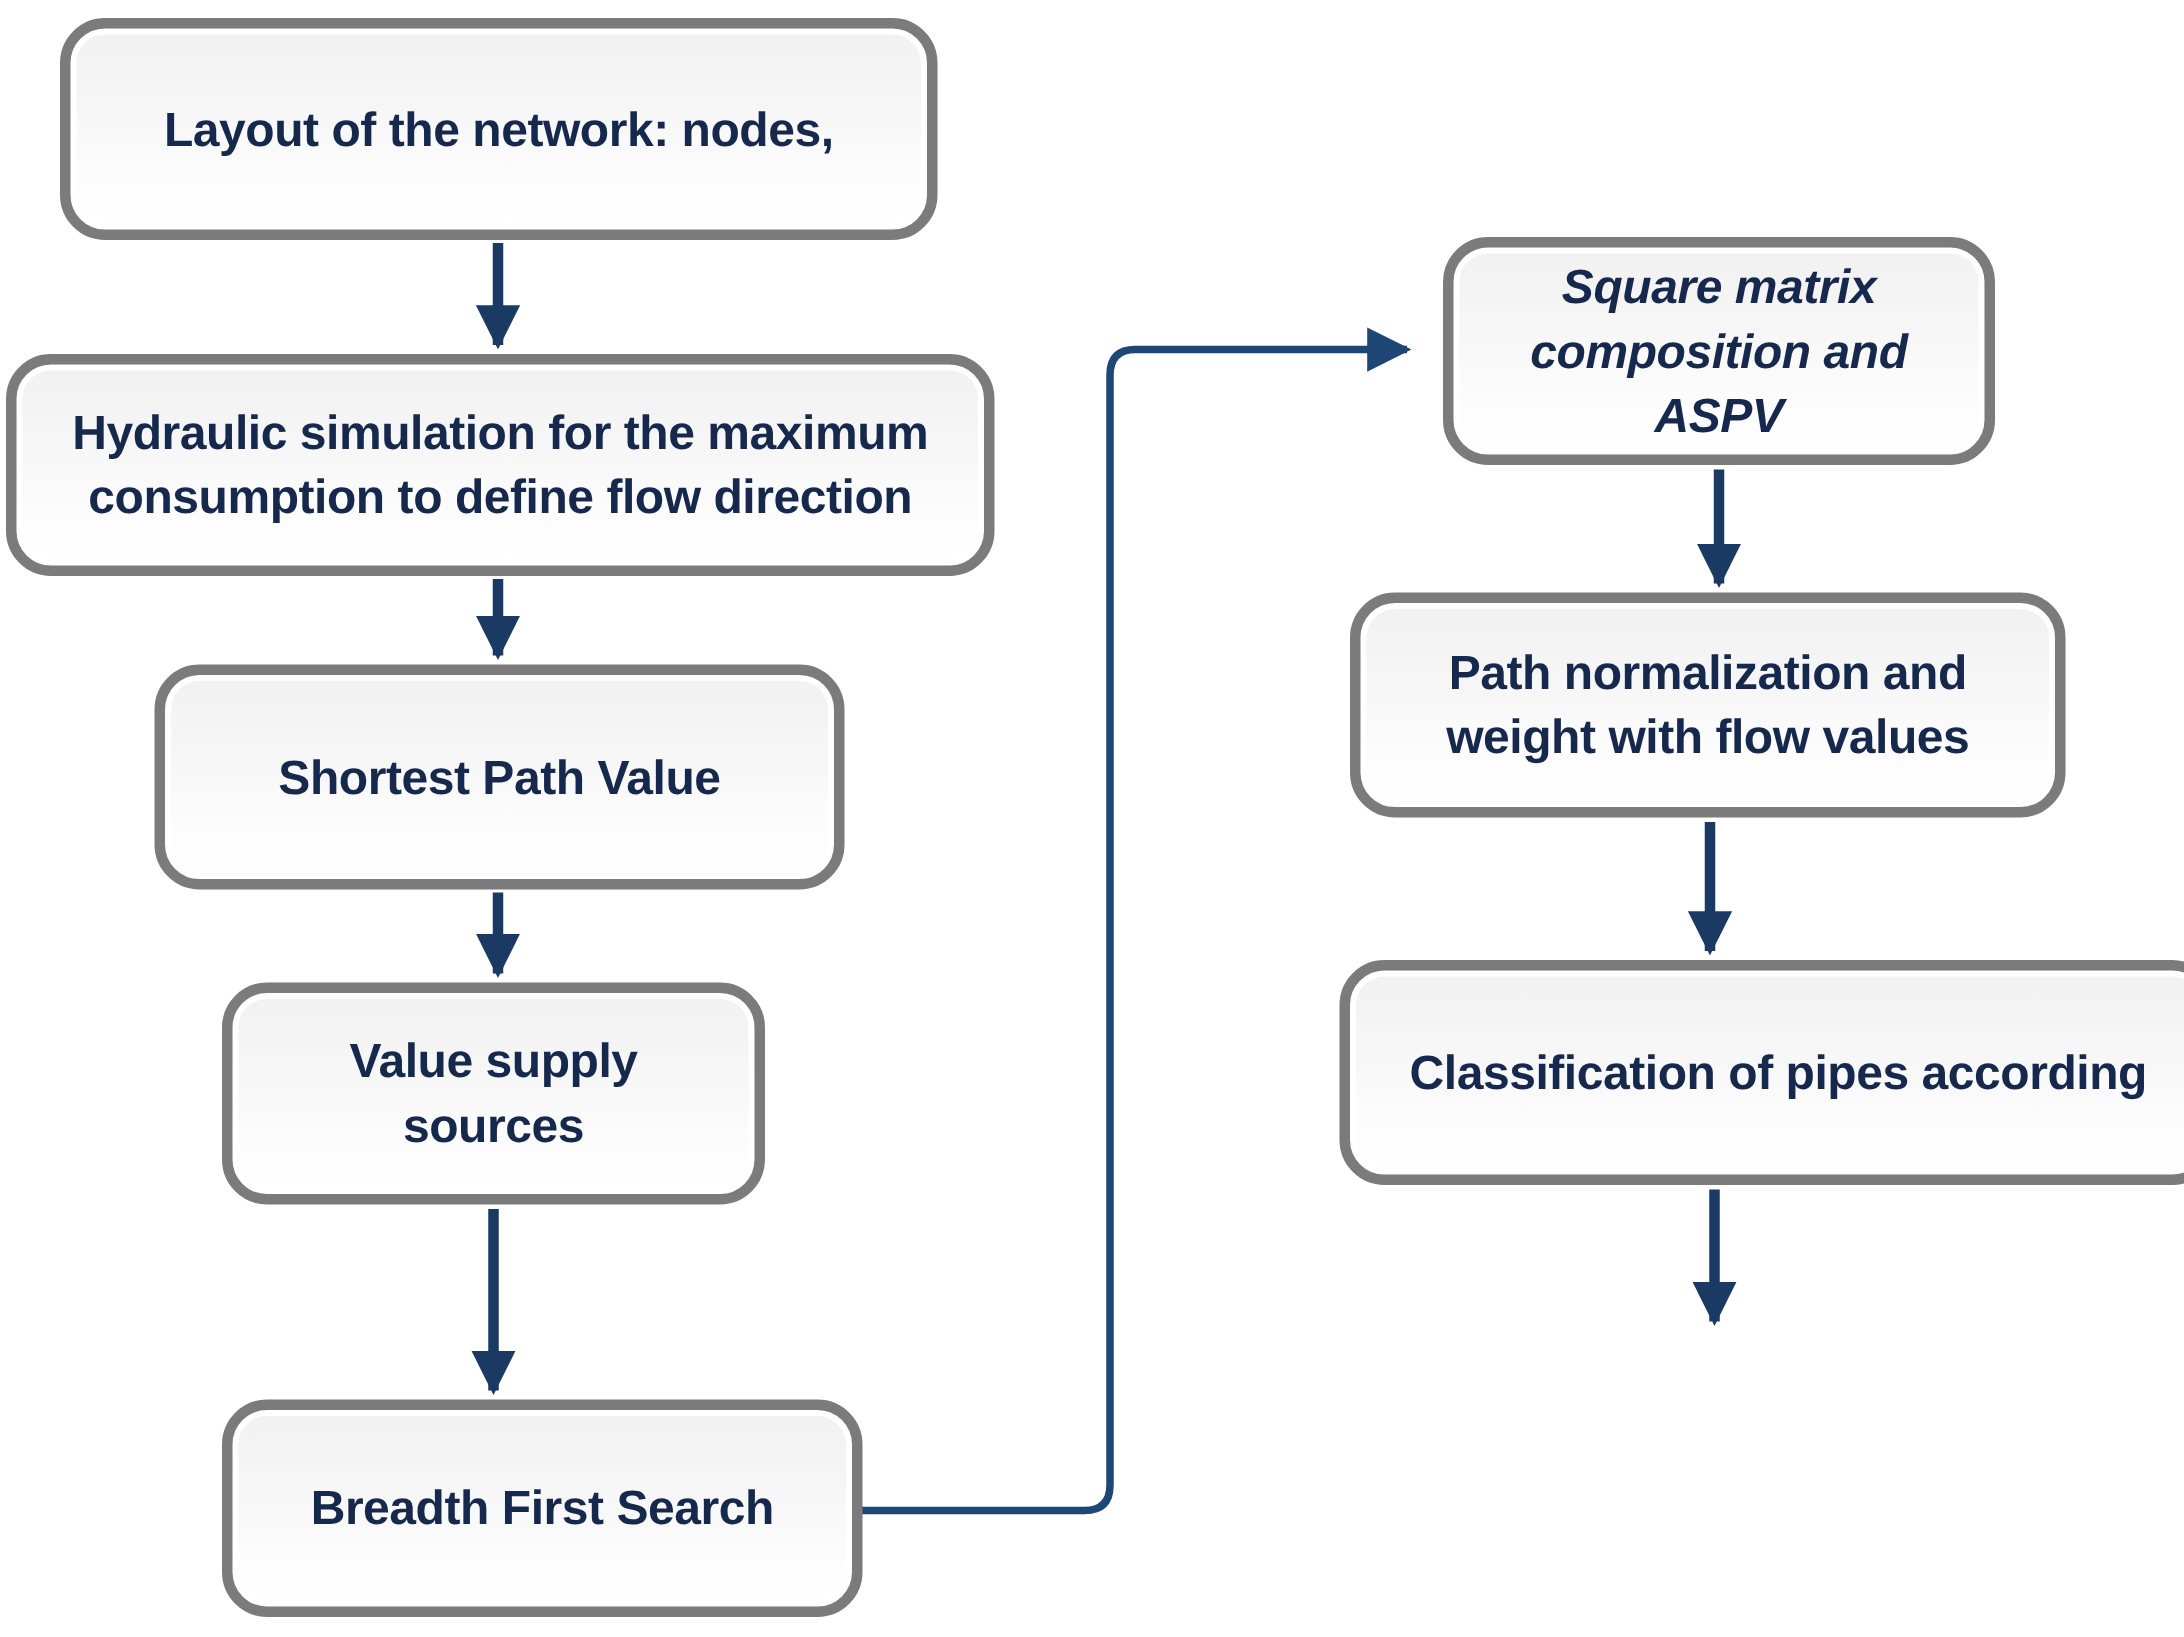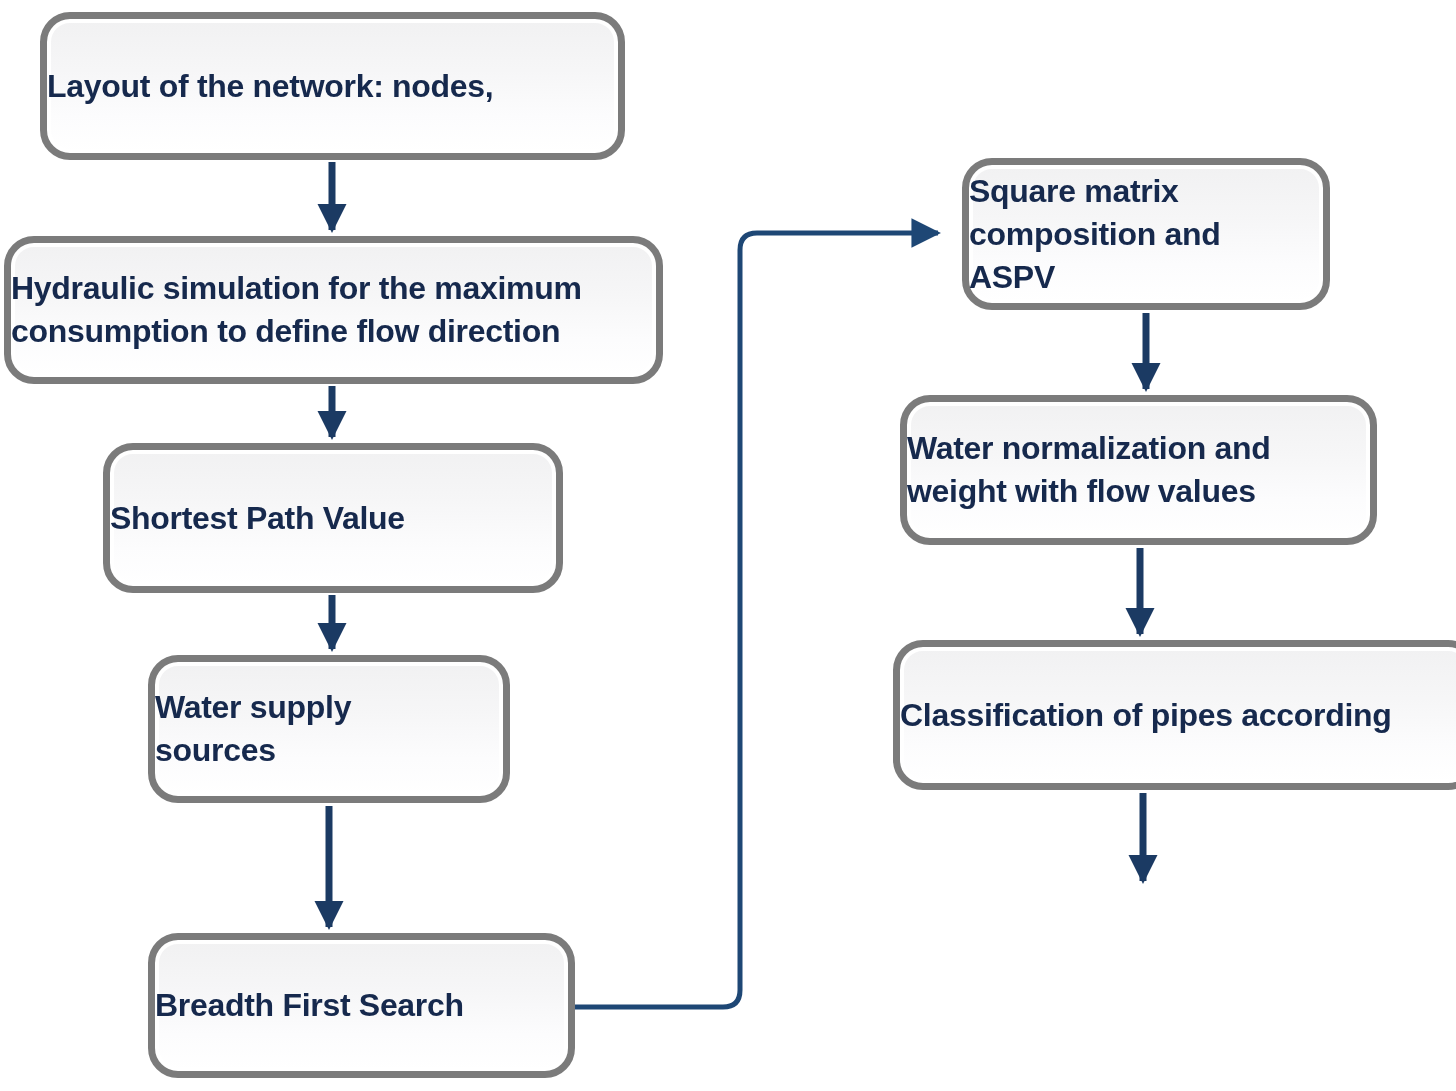--- a/index.html
+++ b/index.html
@@ -30,6 +30,7 @@
     justify-content: center;
   }
   .box-label {
+    text-align: center;
     font-weight: 700;
     font-size: 32px;
     line-height: 43px;

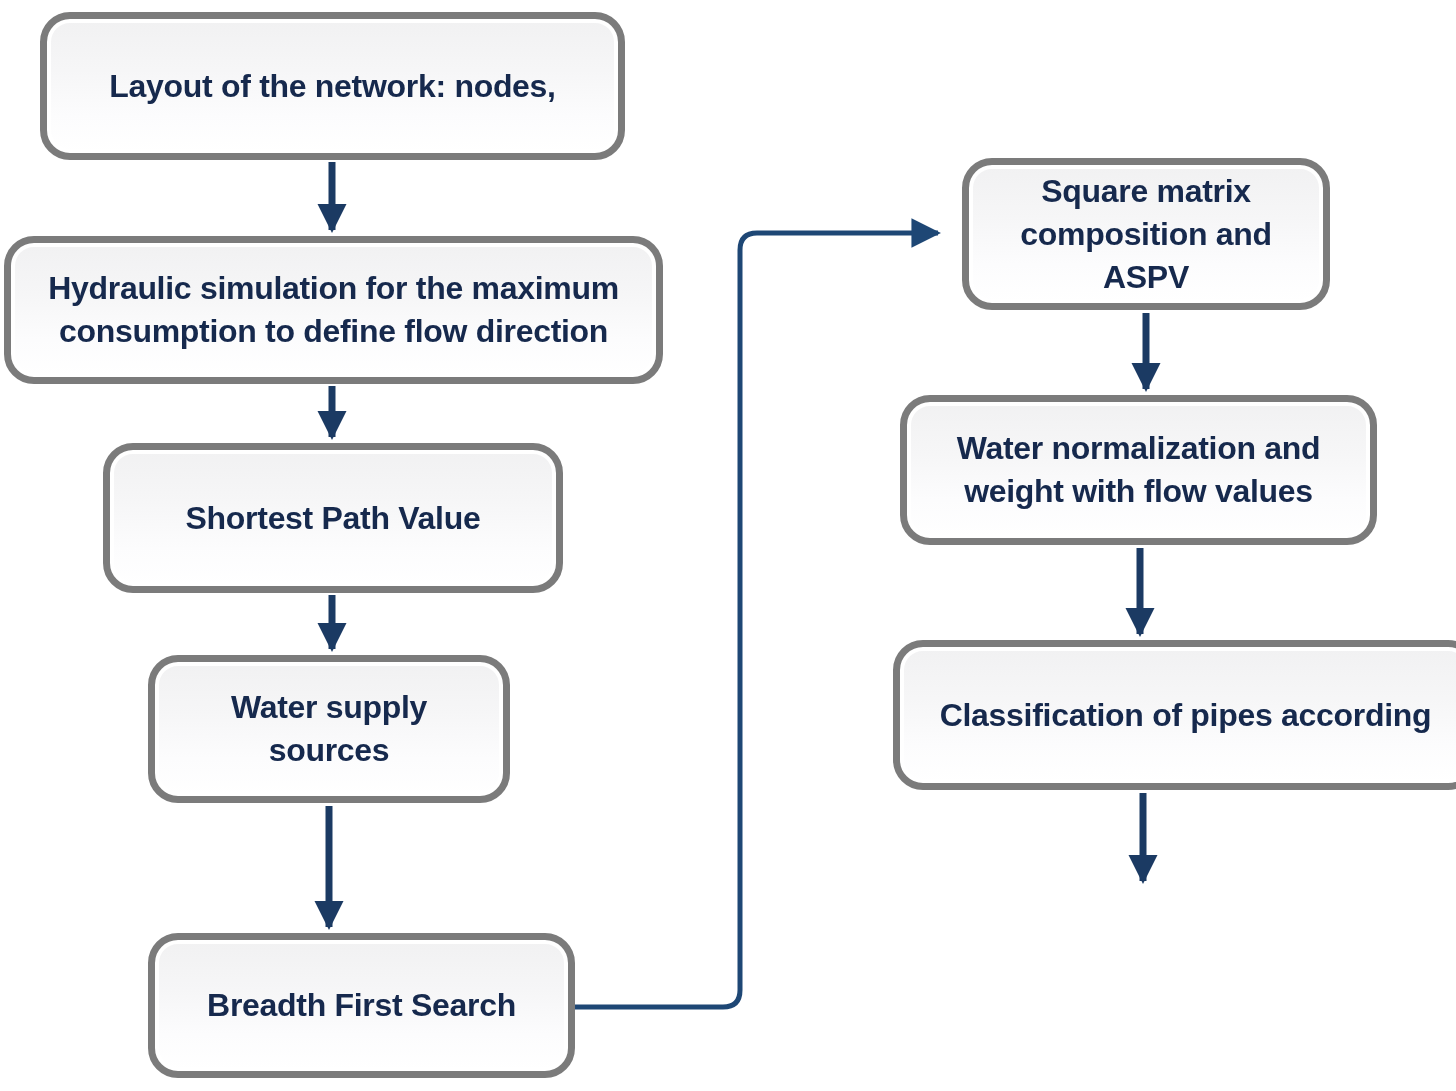--- a/index.html
+++ b/index.html
@@ -97,7 +97,7 @@
     </div>
   </div>
 
-  <div class="box" style="left:962px; top:158px; width:368px; height:152px;">
+  <div class="box" style="left:962px; top:158px; width:368px; height:152px;font-style:italic;">
     <div class="box-label">
       <span class="line">Square matrix</span>
       <span class="line">composition and</span>

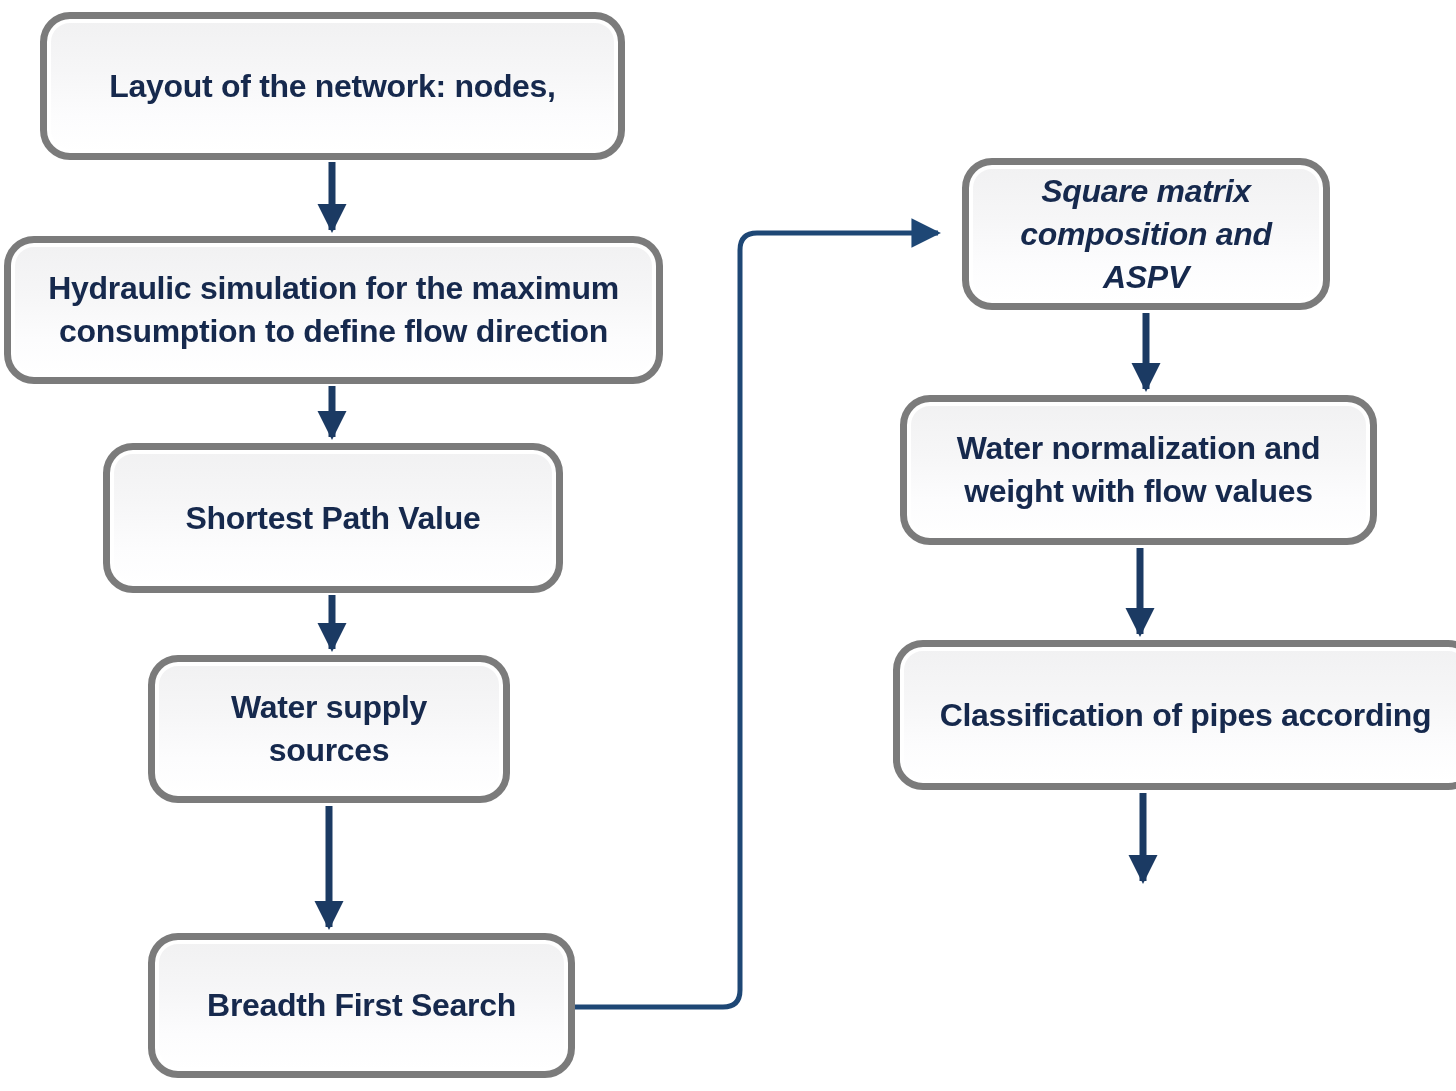--- a/index.html
+++ b/index.html
@@ -107,7 +107,7 @@
 
   <div class="box" style="left:900px; top:395px; width:477px; height:150px;">
     <div class="box-label">
-      <span class="line">Water normalization and</span>
+      <span class="line">Path normalization and</span>
       <span class="line">weight with flow values</span>
     </div>
   </div>

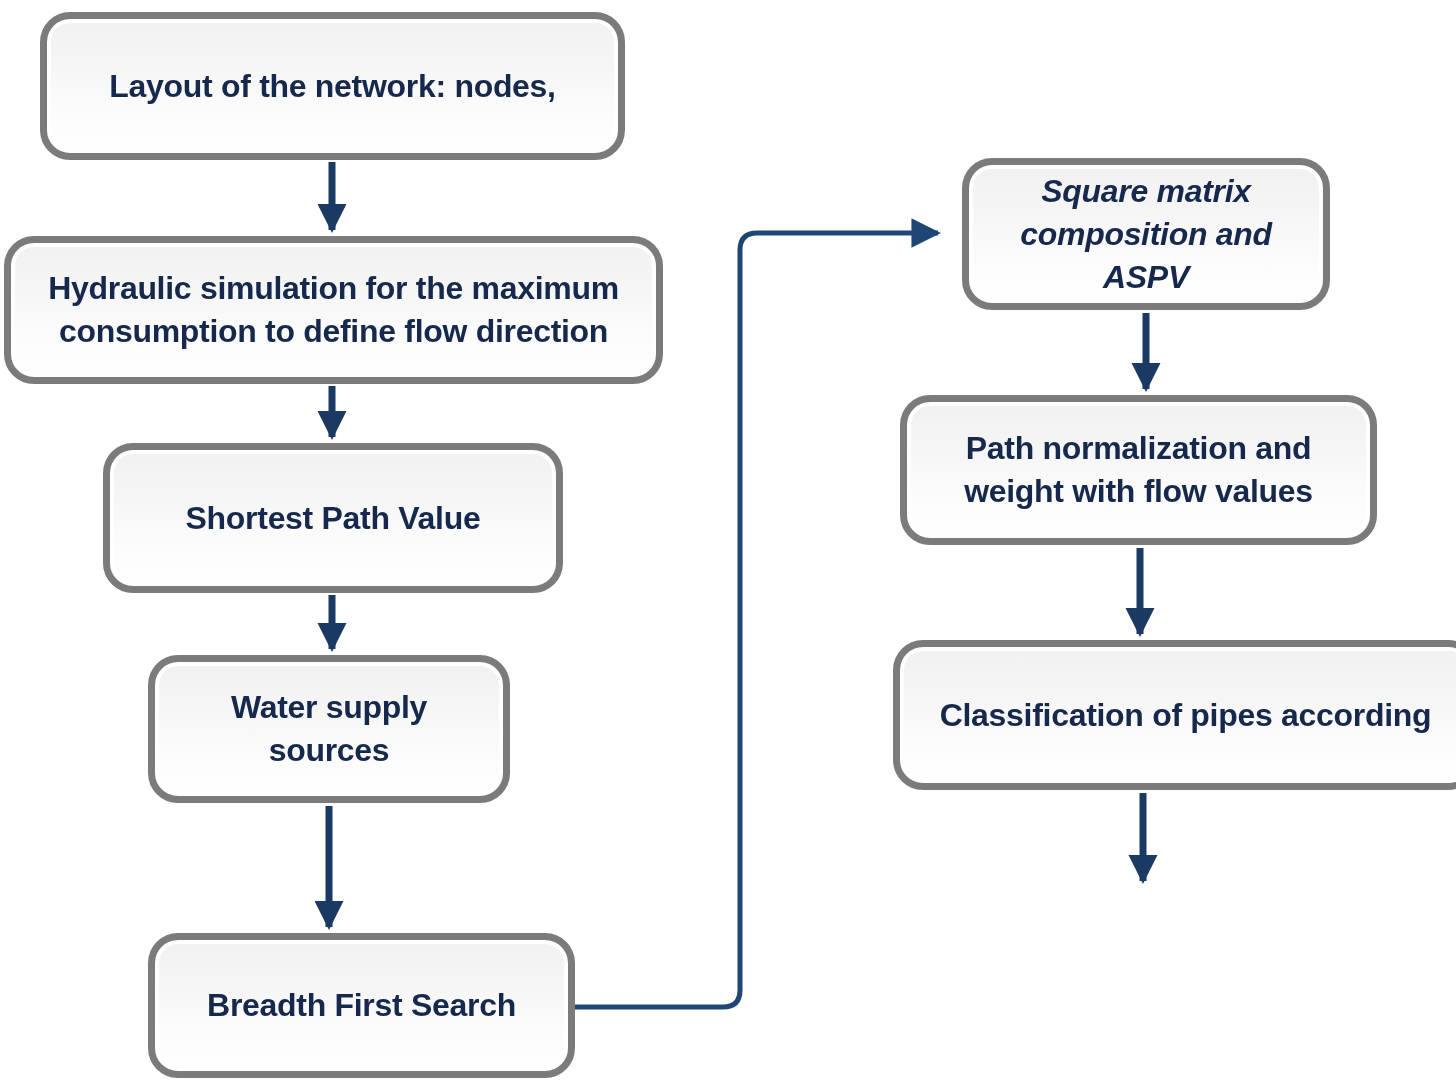--- a/index.html
+++ b/index.html
@@ -86,7 +86,7 @@
 
   <div class="box" style="left:148px; top:655px; width:362px; height:148px;">
     <div class="box-label">
-      <span class="line">Water supply</span>
+      <span class="line">Value supply</span>
       <span class="line">sources</span>
     </div>
   </div>

